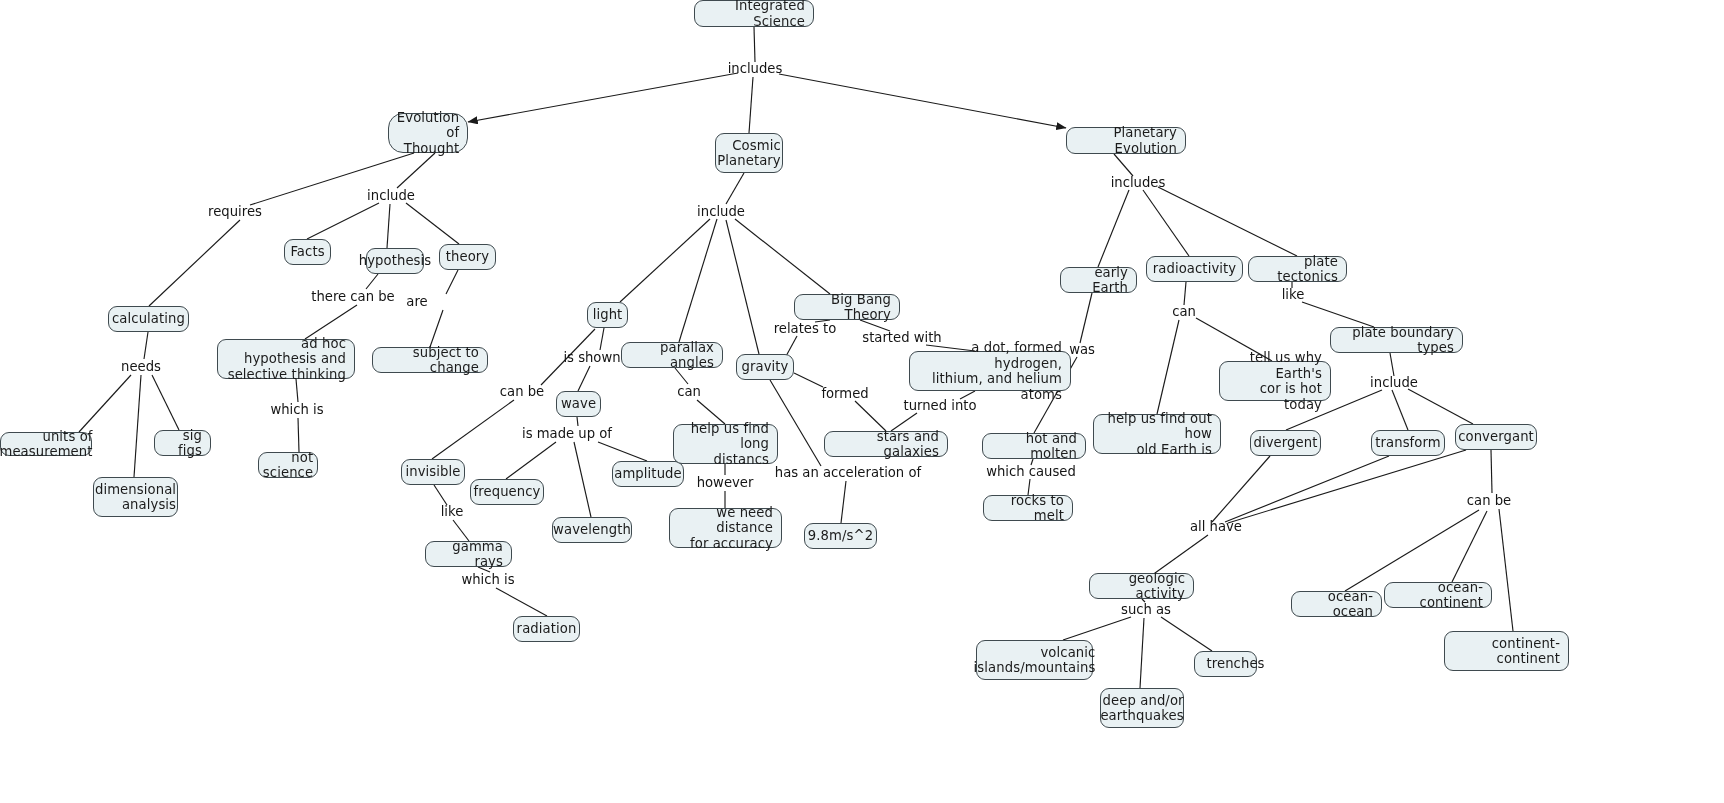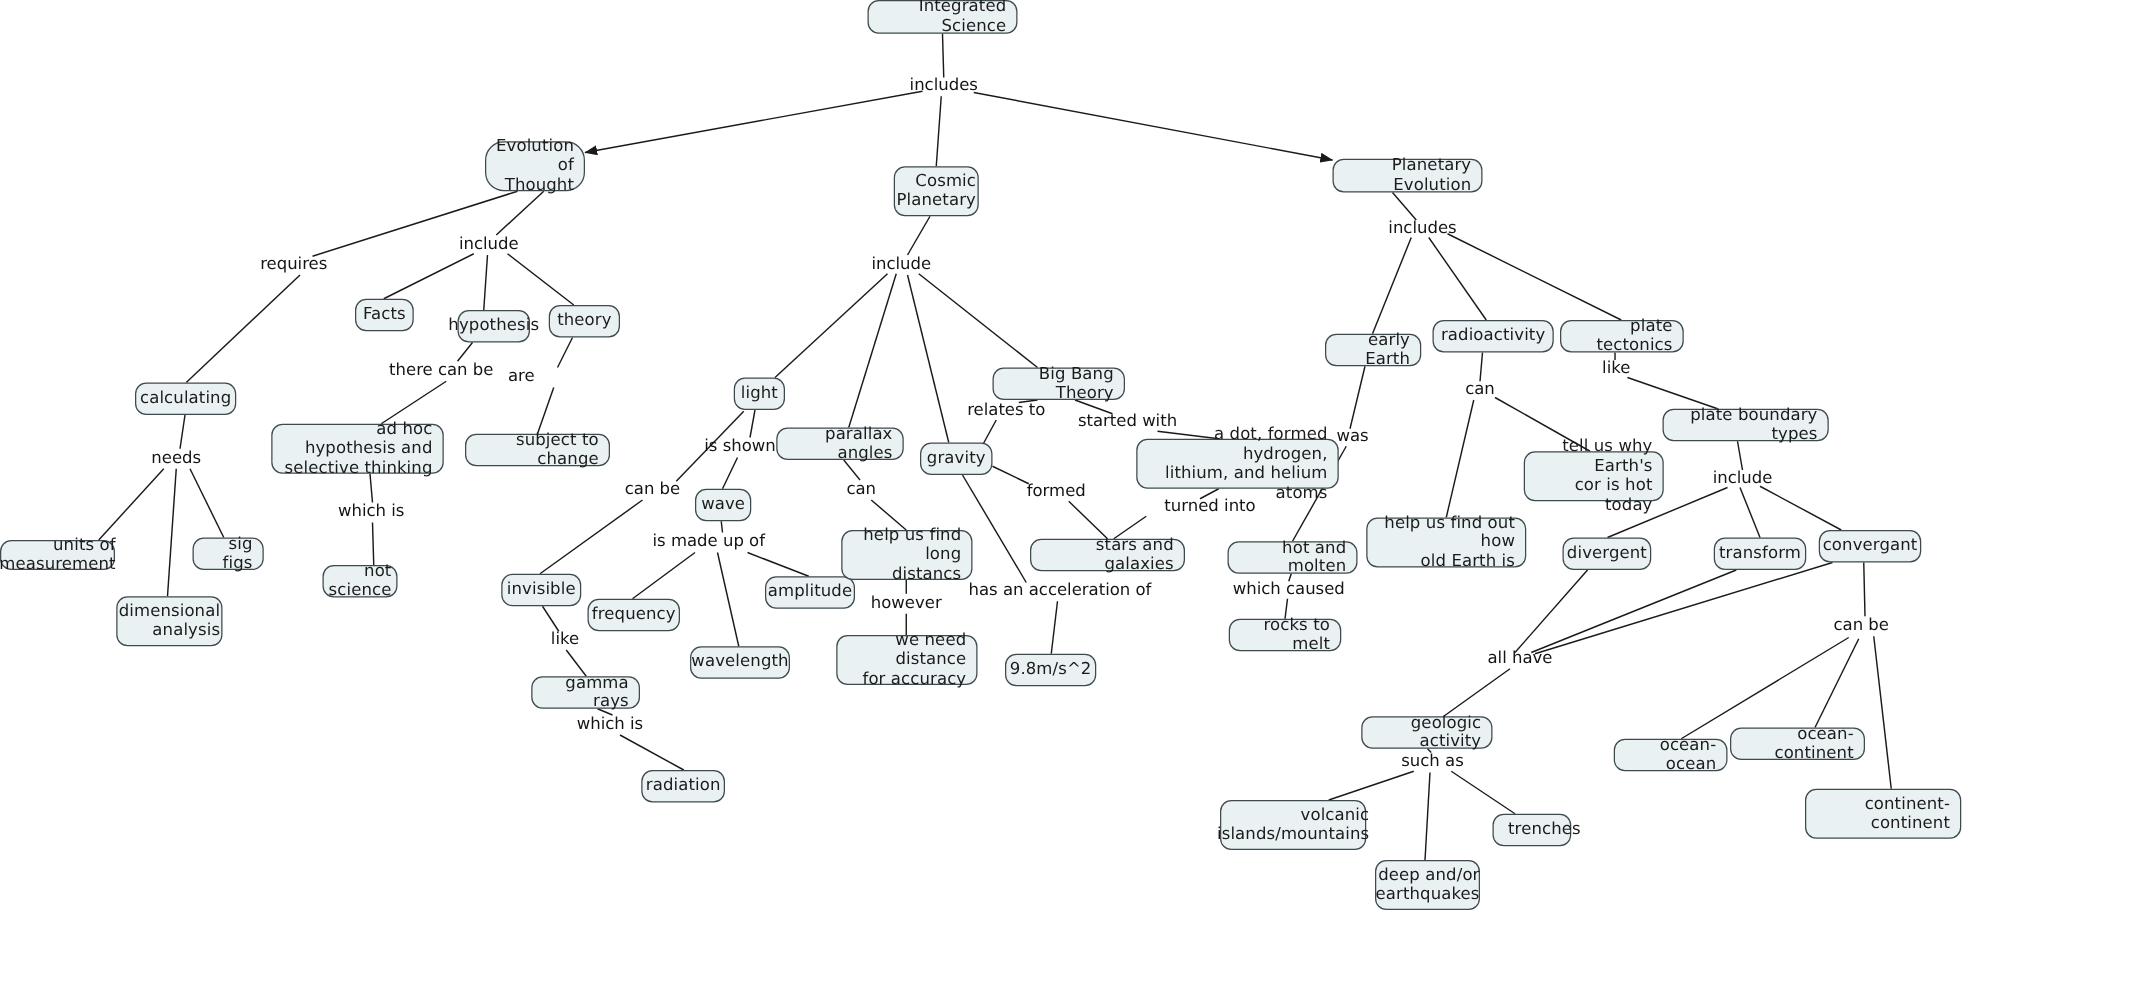--- a/index.html
+++ b/index.html
@@ -233,7 +233,7 @@
       <div class="linklabel" style="left: 805px; top: 329px;">relates to</div>
       <div class="linklabel" style="left: 902px; top: 338px;">started with</div>
       <div class="linklabel" style="left: 845px; top: 394px;">formed</div>
-      <div class="linklabel" style="left: 968px; top: 406px;">turned into</div>
+      <div class="linklabel" style="left: 940px; top: 406px;">turned into</div>
       <div class="linklabel" style="left: 848px; top: 473px;">has an acceleration of</div>
       <div class="linklabel" style="left: 1138px; top: 183px;">includes</div>
       <div class="linklabel" style="left: 1082px; top: 350px;">was</div>

